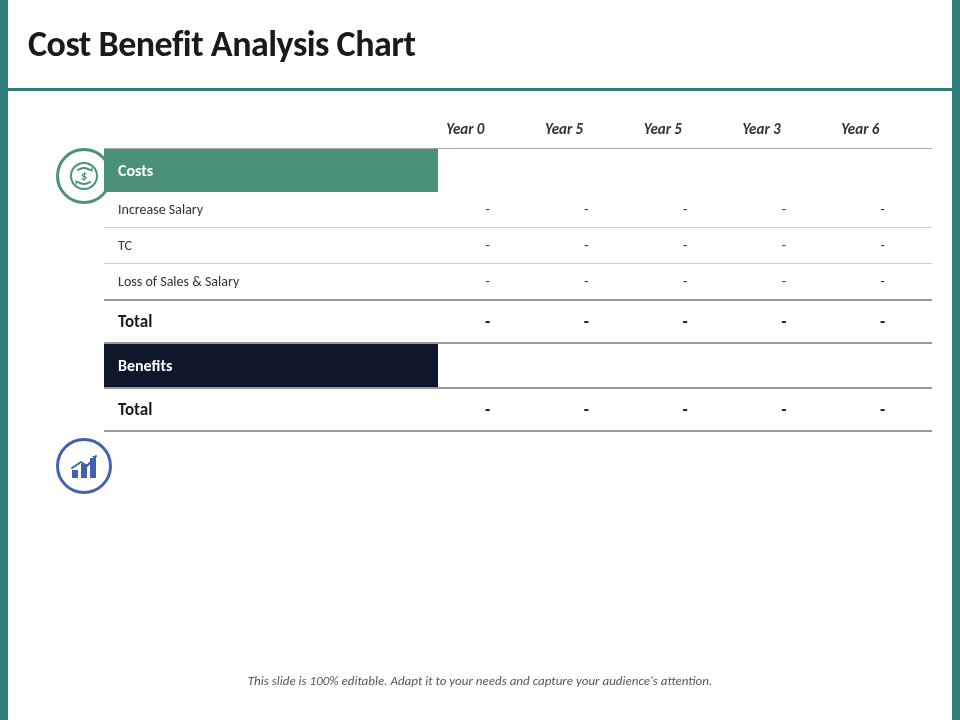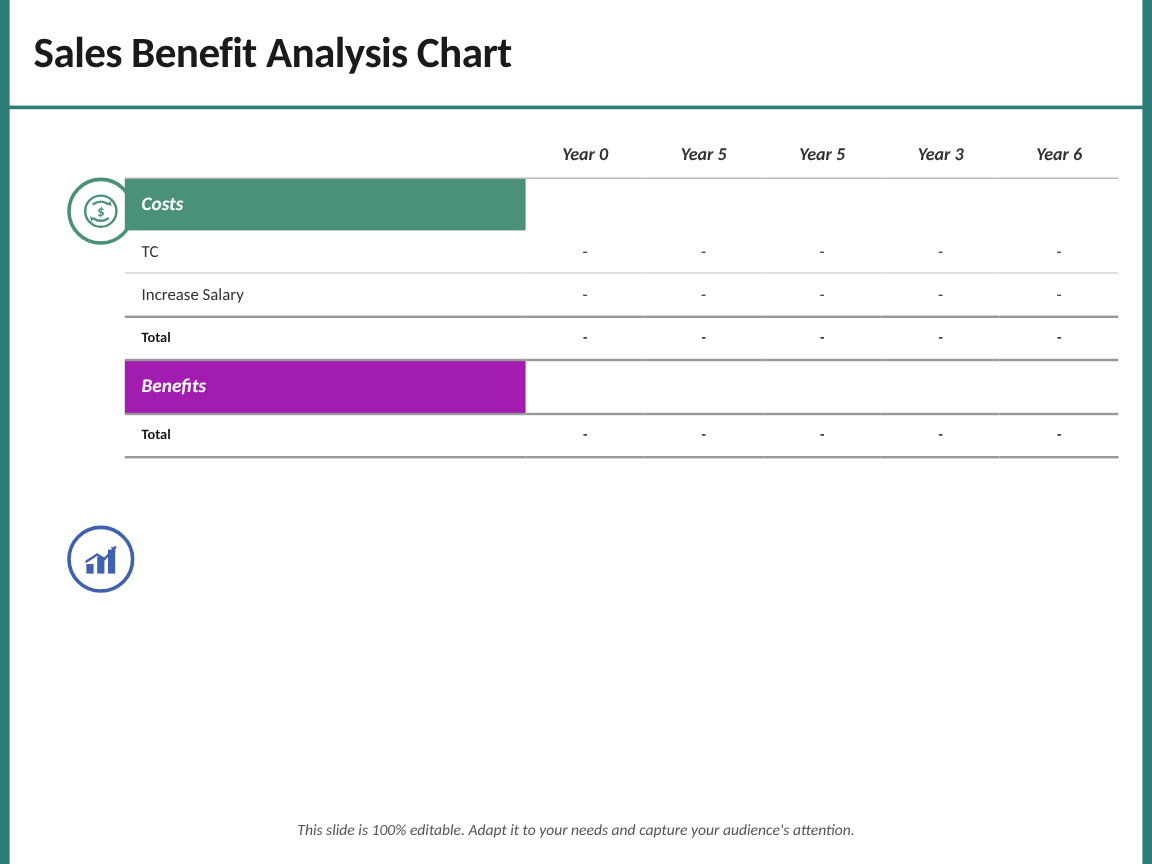--- a/index.html
+++ b/index.html
@@ -184,7 +184,7 @@
 
 <div class="right-accent"></div>
 
-<div class="page-title">Sales Benefit Analysis Chart</div>
+<div class="page-title">Cost Benefit Analysis Chart</div>
 
 <div class="title-underline"></div>
 

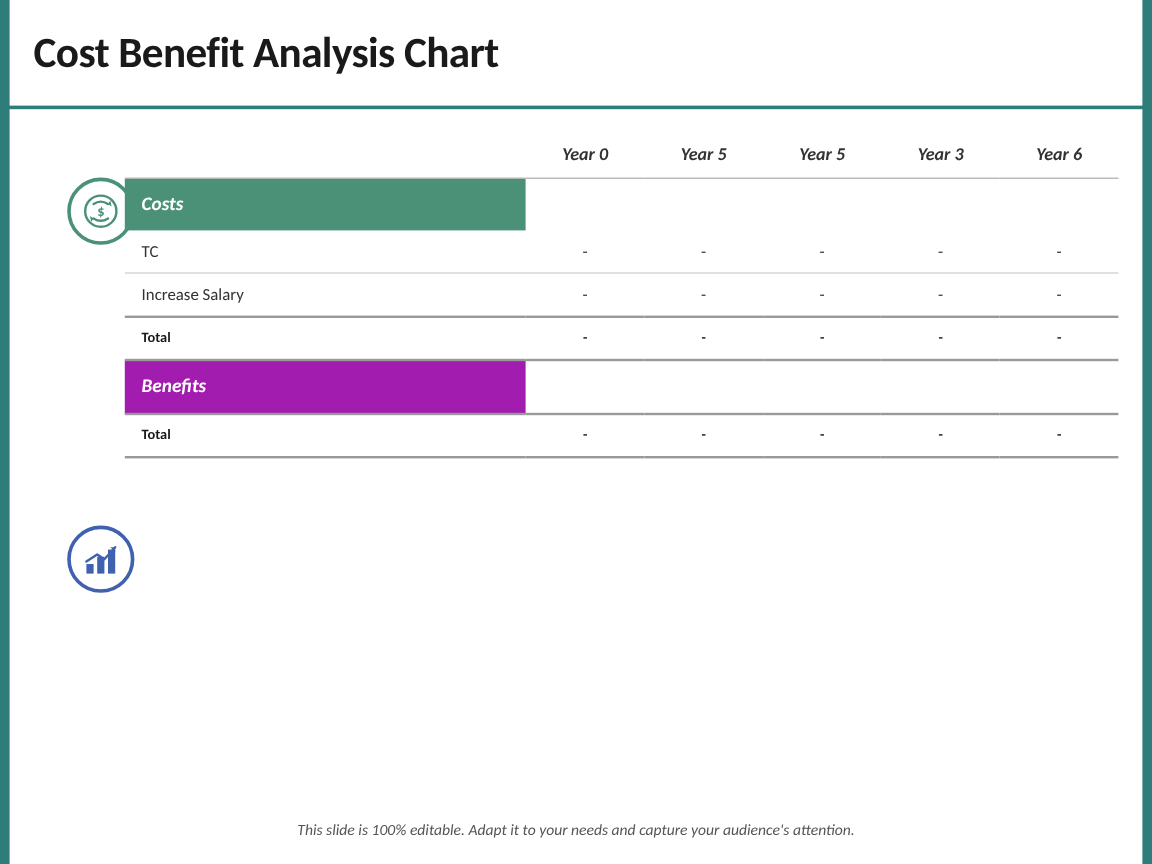--- a/index.html
+++ b/index.html
@@ -74,7 +74,7 @@
       font-size: 15px;
       color: #333;
       padding: 10px 8px;
-      text-align: center;
+      text-align: left;
       border-bottom: 1px solid #aaa;
     }
 

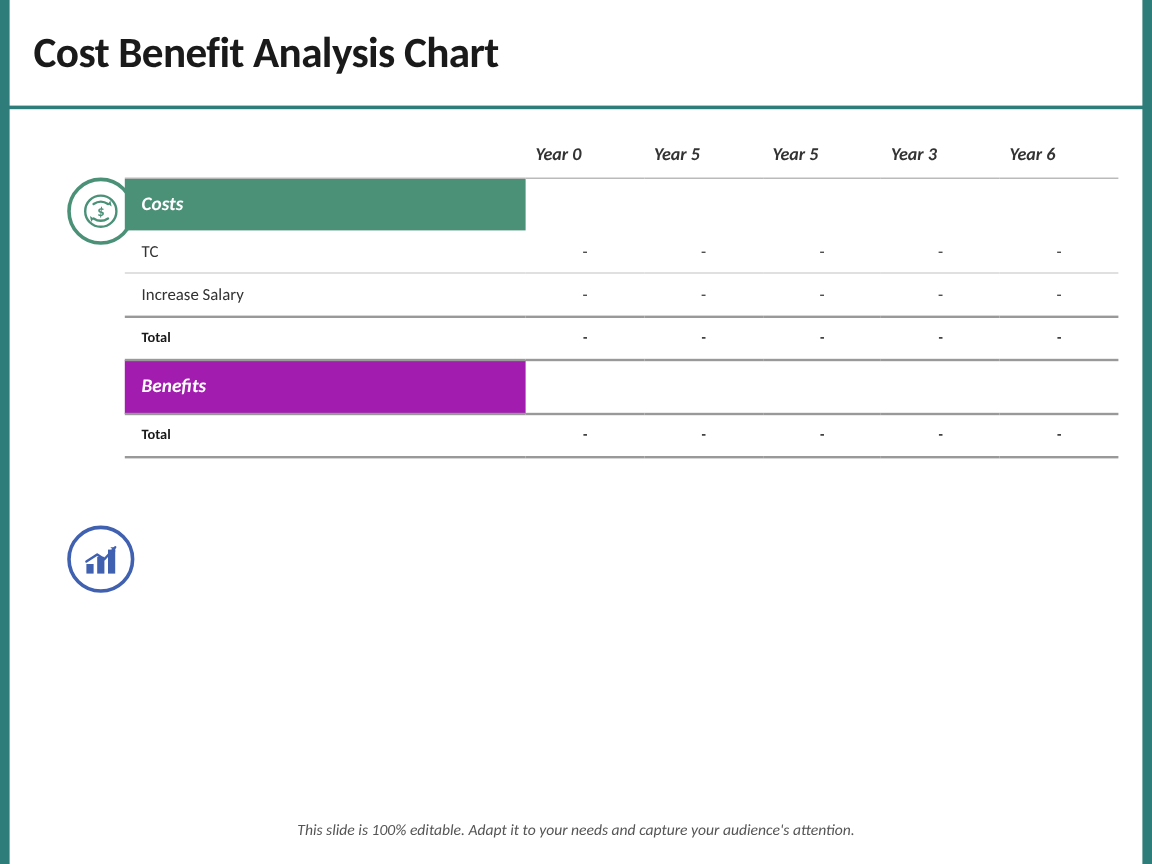--- a/index.html
+++ b/index.html
@@ -91,7 +91,6 @@
     .section-header td {
       background: #4a9178;
       color: #ffffff;
-      font-style: italic;
       font-weight: 700;
       font-size: 16px;
       padding: 12px 14px;

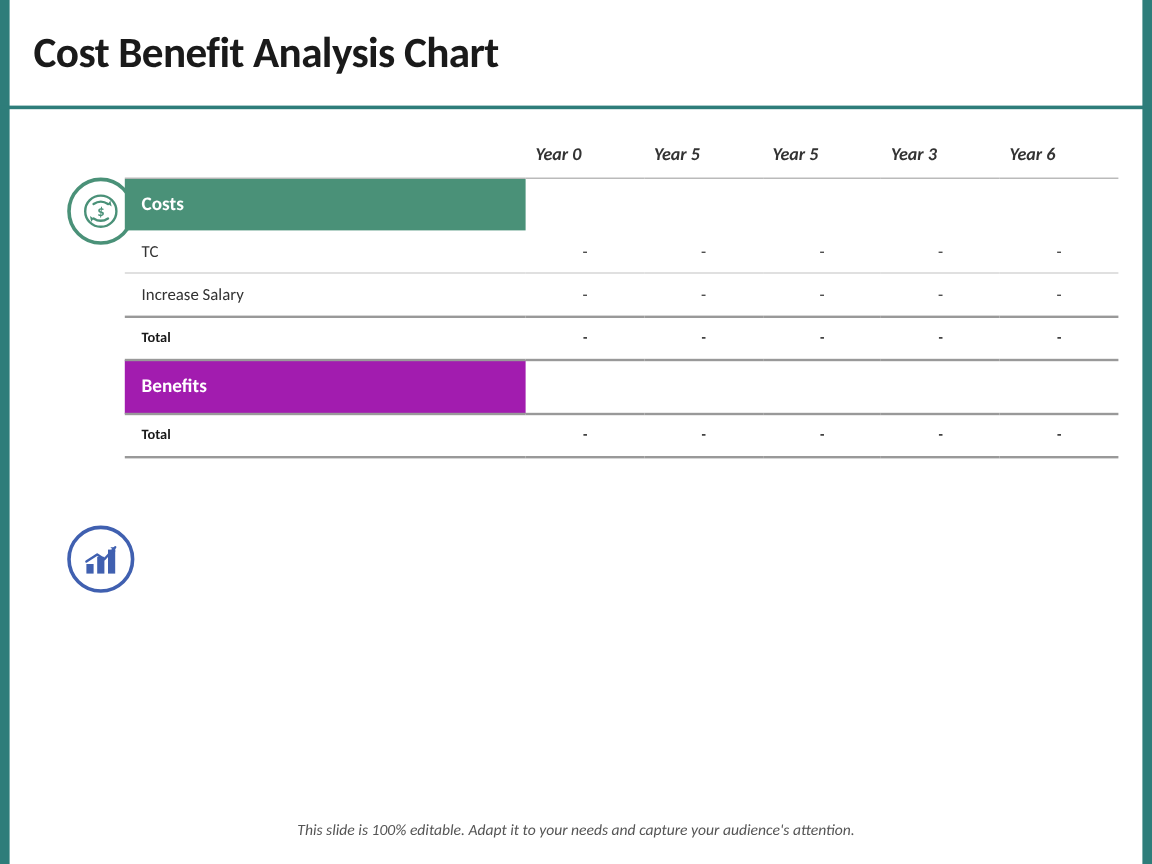--- a/index.html
+++ b/index.html
@@ -248,16 +248,16 @@
           </tr>
 
           <tr class="data-row">
+            <td>Increase Salary</td>
+            <td>-</td>
+            <td>-</td>
+            <td>-</td>
+            <td>-</td>
+            <td>-</td>
+          </tr>
+
+          <tr class="data-row">
             <td>TC</td>
-            <td>-</td>
-            <td>-</td>
-            <td>-</td>
-            <td>-</td>
-            <td>-</td>
-          </tr>
-
-          <tr class="data-row">
-            <td>Increase Salary</td>
             <td>-</td>
             <td>-</td>
             <td>-</td>

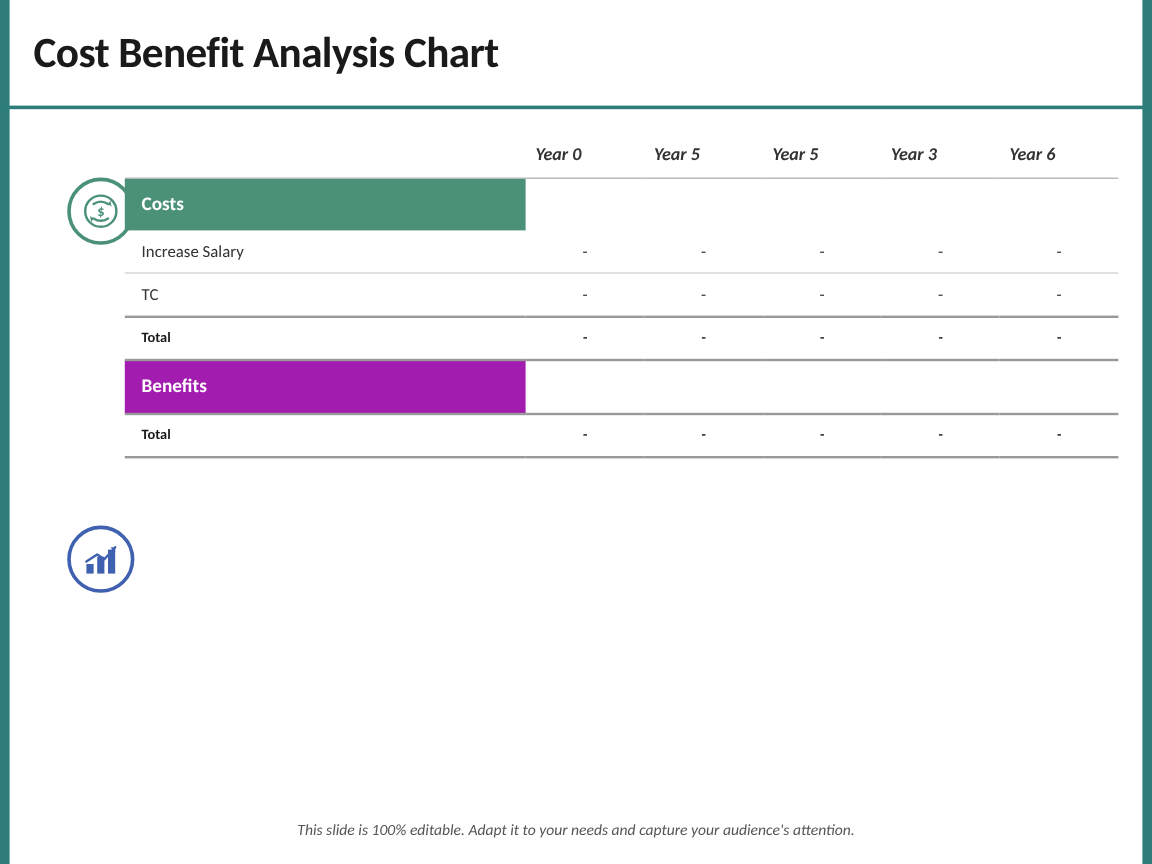--- a/index.html
+++ b/index.html
@@ -266,6 +266,14 @@
           </tr>
 
 
+          <tr class="data-row">
+            <td>Loss of Sales &amp; Salary</td>
+            <td>-</td>
+            <td>-</td>
+            <td>-</td>
+            <td>-</td>
+            <td>-</td>
+          </tr>
 
           <tr class="total-row">
             <td>Total</td>

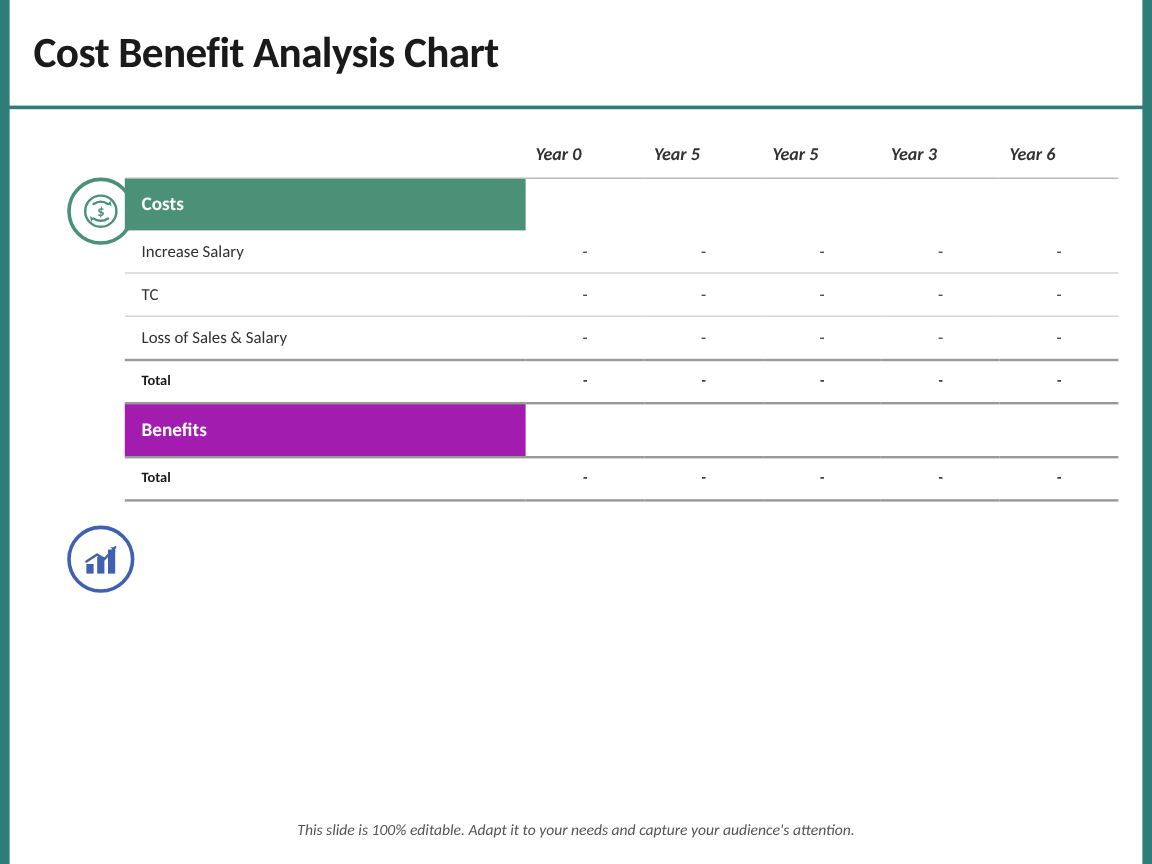--- a/index.html
+++ b/index.html
@@ -121,7 +121,7 @@
     
     .total-row td {
       padding: 10px 8px;
-      font-size: 12px;
+      font-size: 17px;
       font-weight: 700;
       color: #1a1a1a;
       border-top: 2px solid #999;

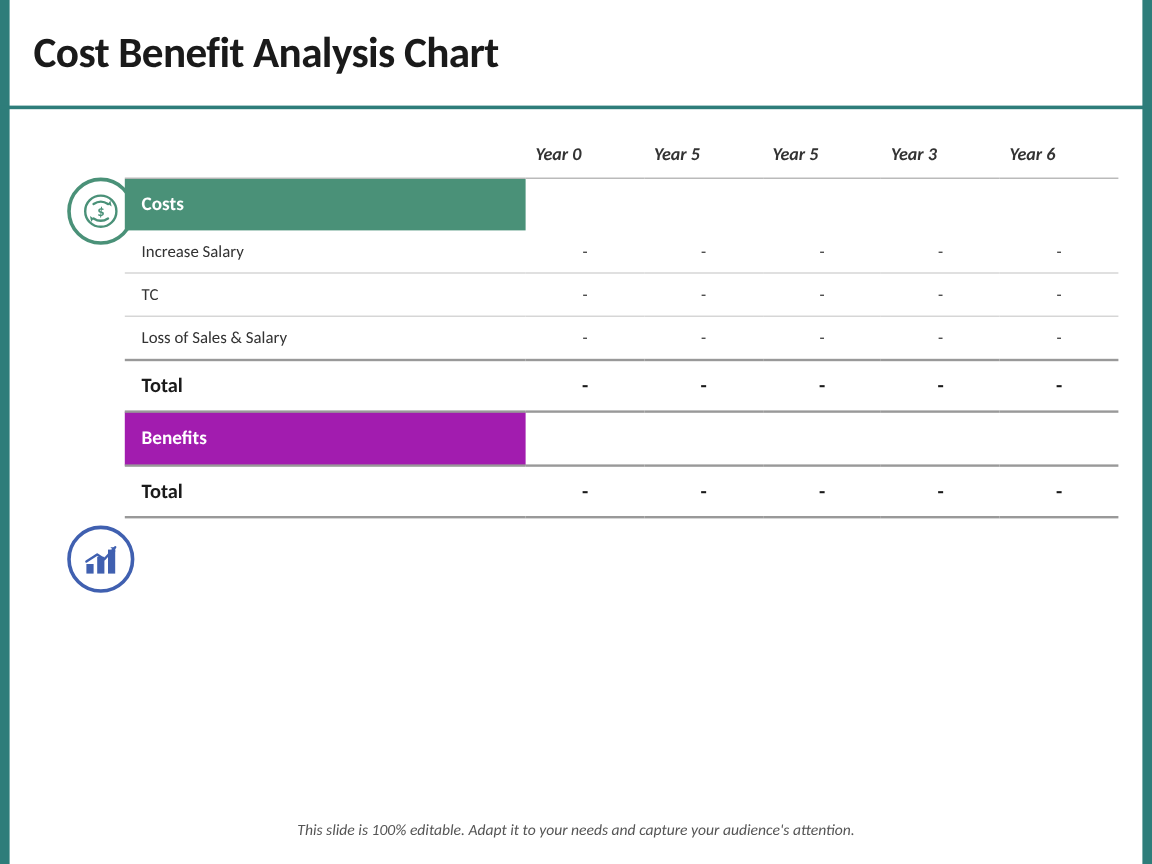--- a/index.html
+++ b/index.html
@@ -97,7 +97,7 @@
     }
 
     .section-header.benefits td {
-      background: #a21caf;
+      background: #0f172a;
     }
 
     .section-header td.year-cell {

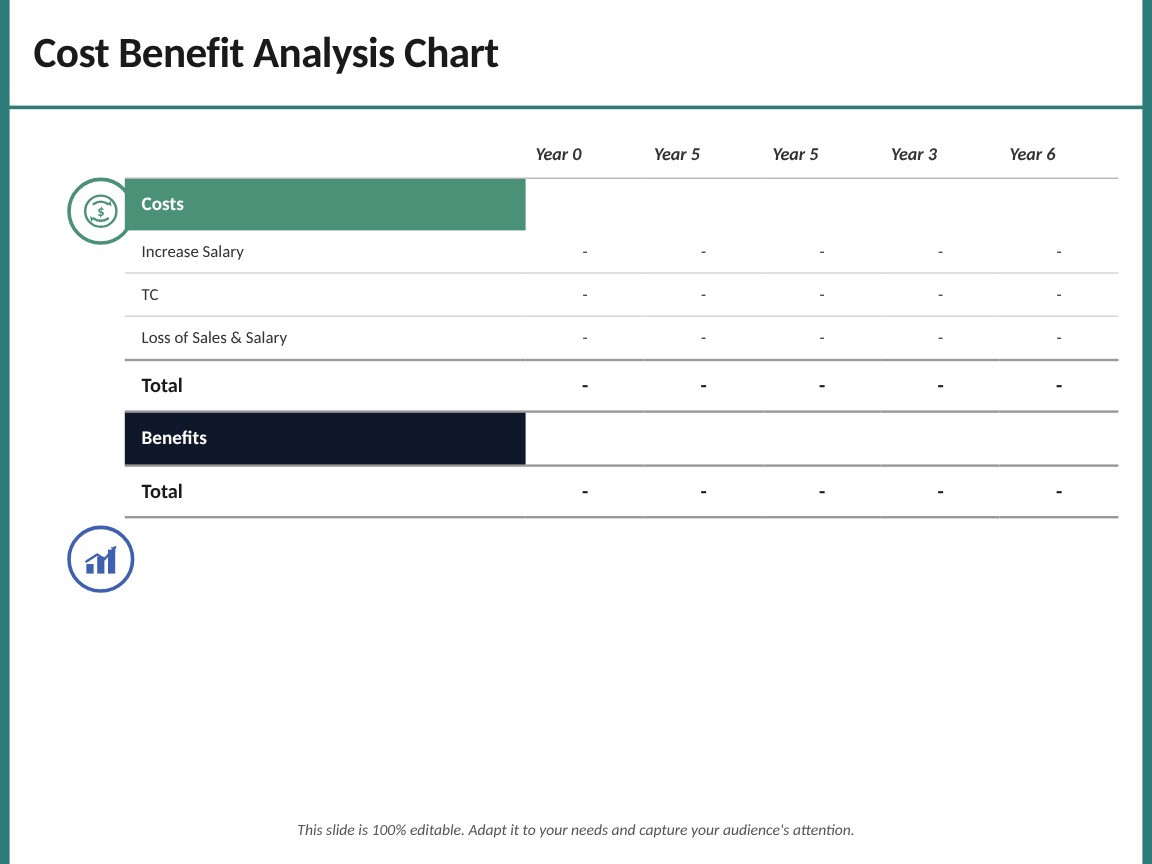--- a/index.html
+++ b/index.html
@@ -158,7 +158,7 @@
     
     .footer-note {
       position: absolute;
-      bottom: 20px;
+      bottom: 32px;
       left: 0;
       right: 0;
       text-align: center;

